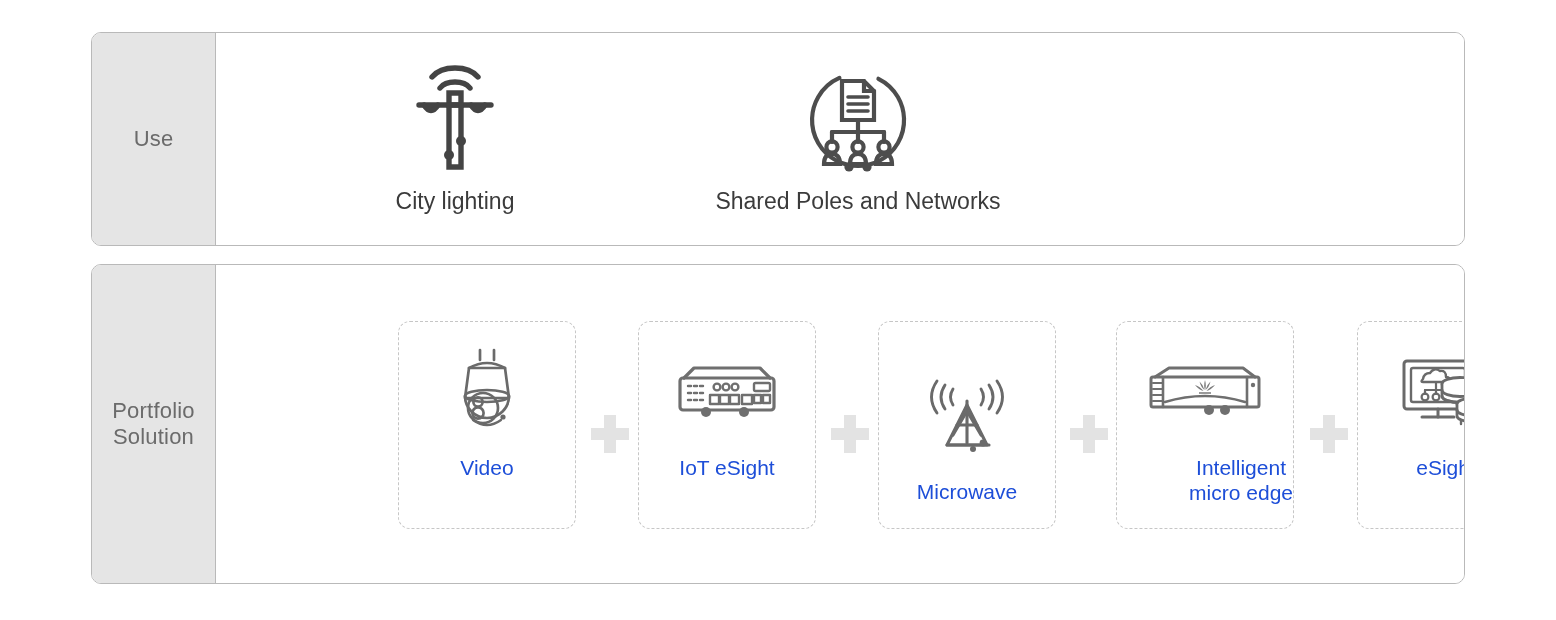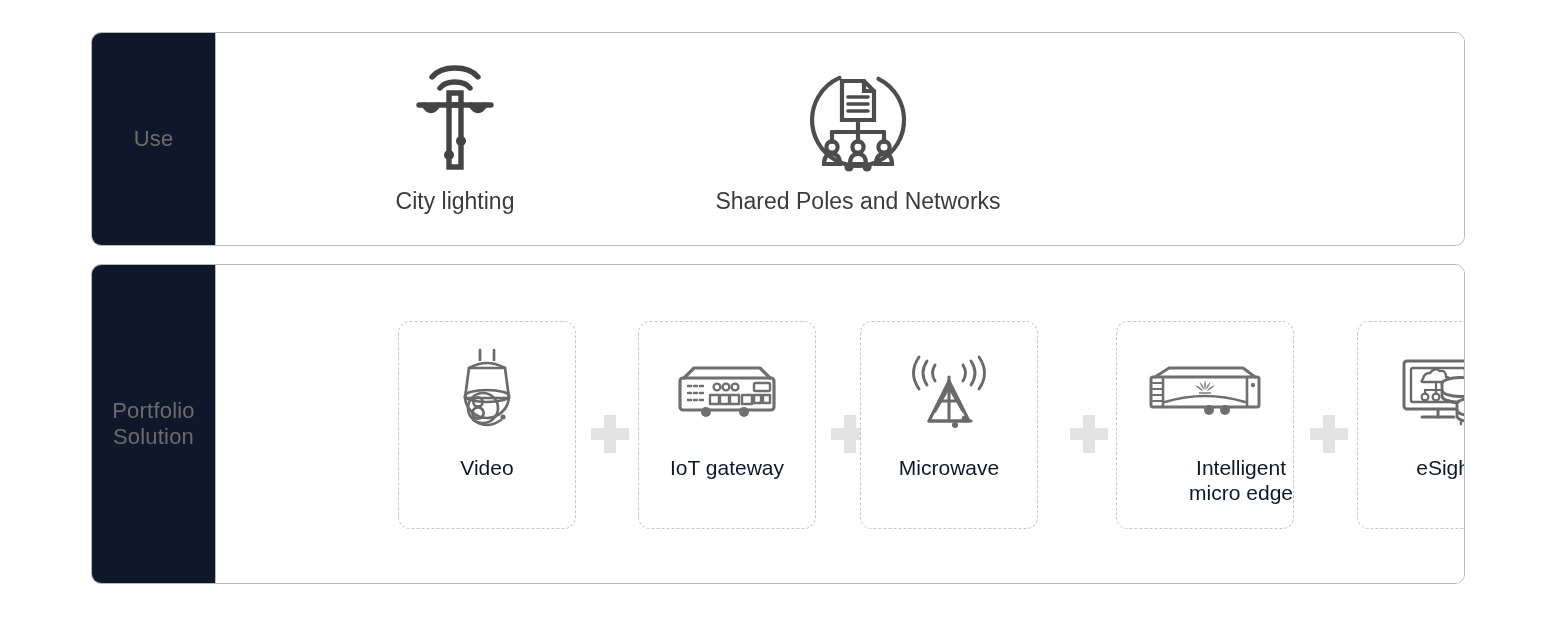--- a/index.html
+++ b/index.html
@@ -39,7 +39,7 @@
   
   .label-col {
     flex: 0 0 124px;
-    background: #0f172a;
+    background: #e5e5e5;
     border-right: 1px solid #b9b9b9;
     display: flex;
     align-items: center;

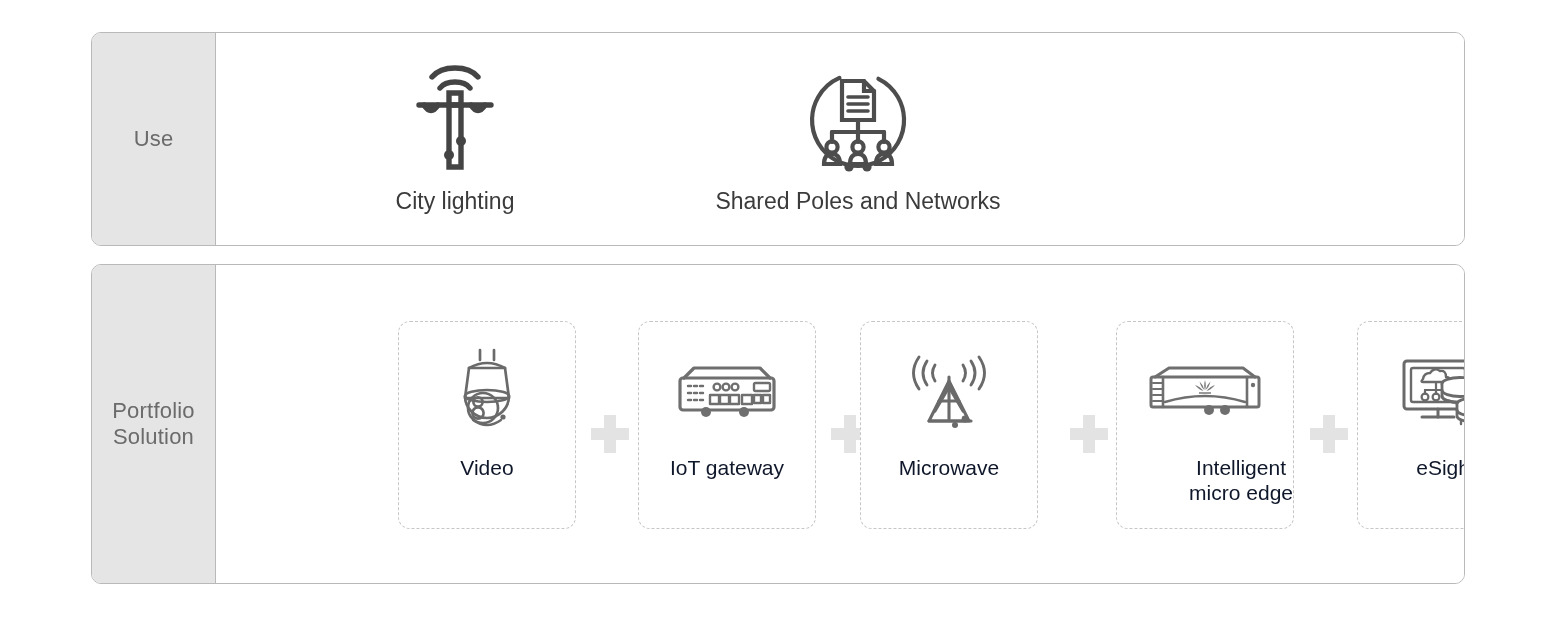--- a/index.html
+++ b/index.html
@@ -121,7 +121,7 @@
   }
   .card .card-label {
     margin-top: 8px;
-    color: #0f172a;
+    color: #1d4ed8;
     font-size: 21px;
     line-height: 1.18;
     text-align: center;

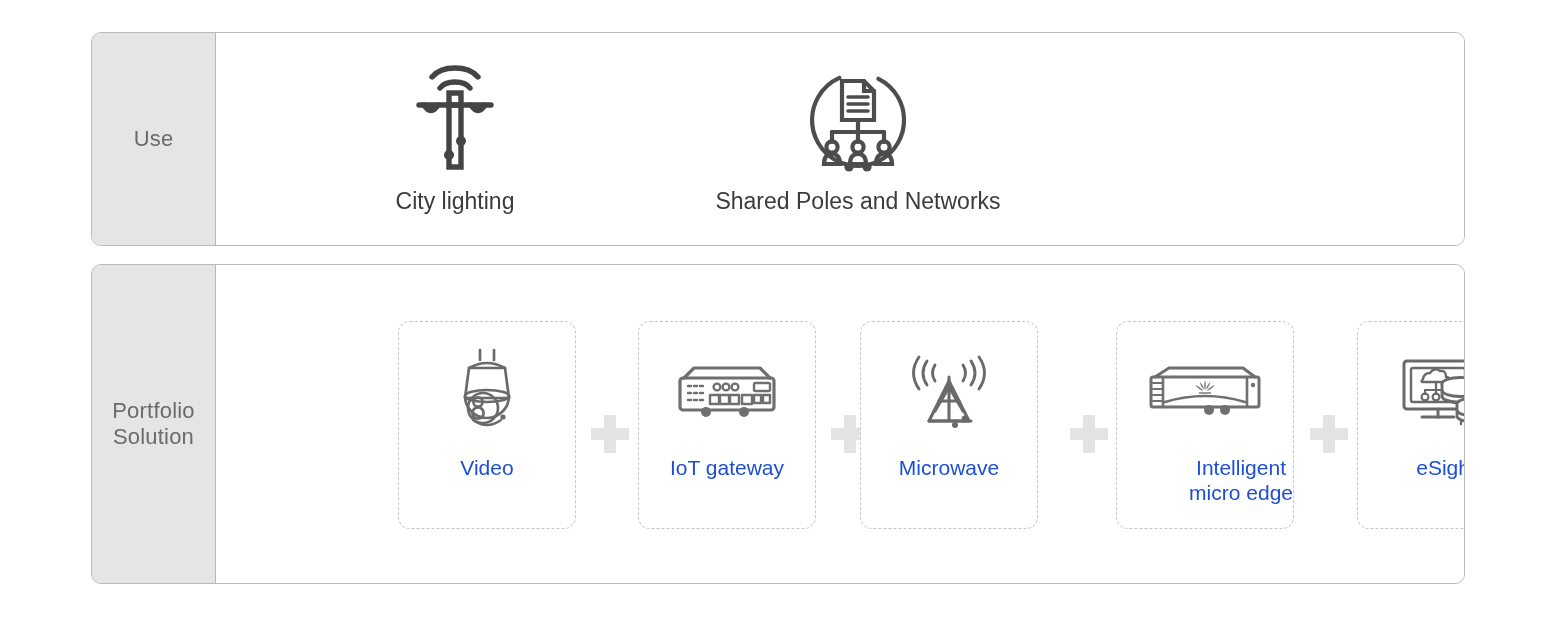--- a/index.html
+++ b/index.html
@@ -298,7 +298,7 @@
               <circle cx="72" cy="50" r="5" fill="#6f6f6f" stroke="none"></circle>
             </svg>
           </div>
-          <div class="card-label">IoT gateway</div>
+          <div class="card-label">IoT eSight</div>
         </div>
 
         <div class="plus plus-1">

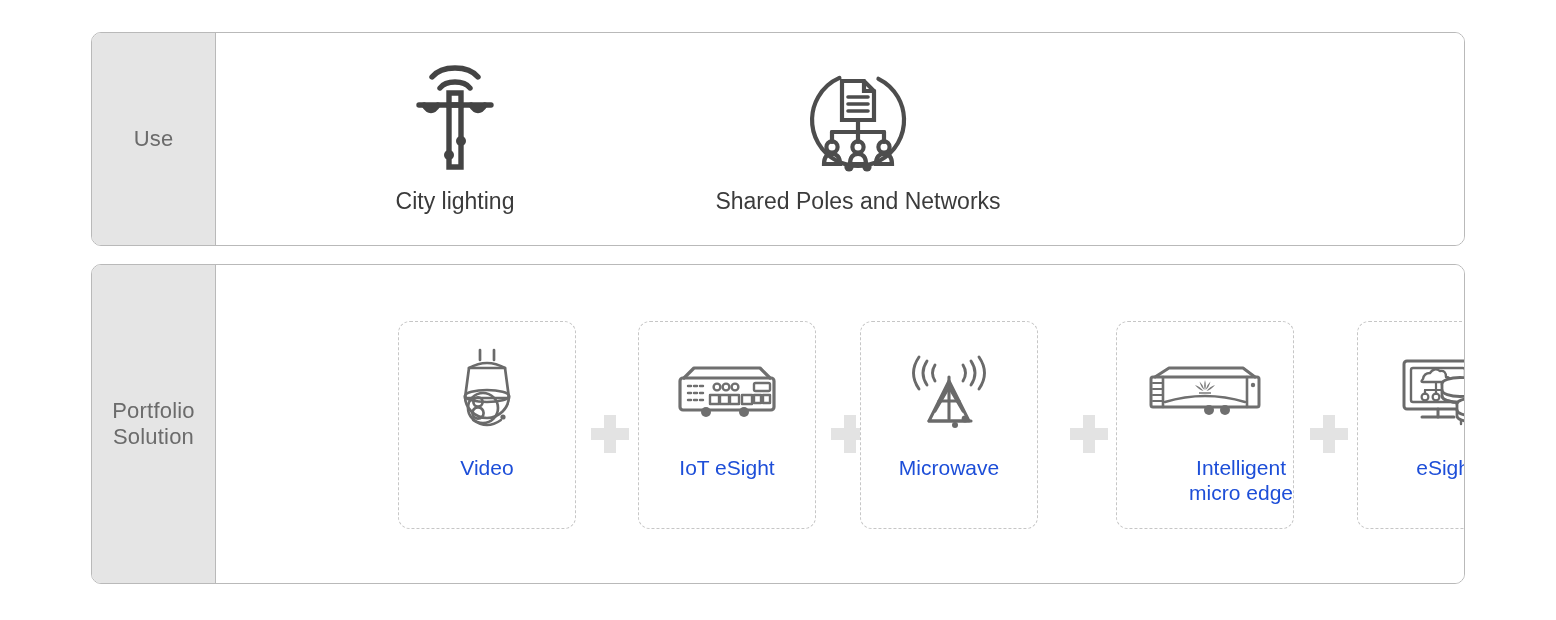--- a/index.html
+++ b/index.html
@@ -129,7 +129,7 @@
   }
   .card-0 { left: 182px; }
   .card-1 { left: 422px; }
-  .card-2 { left: 644px; }
+  .card-2 { left: 662px; justify-content: center; }
   .card-3 { left: 900px; align-items: flex-end; }
   .card-4 { left: 1141px; }
 

